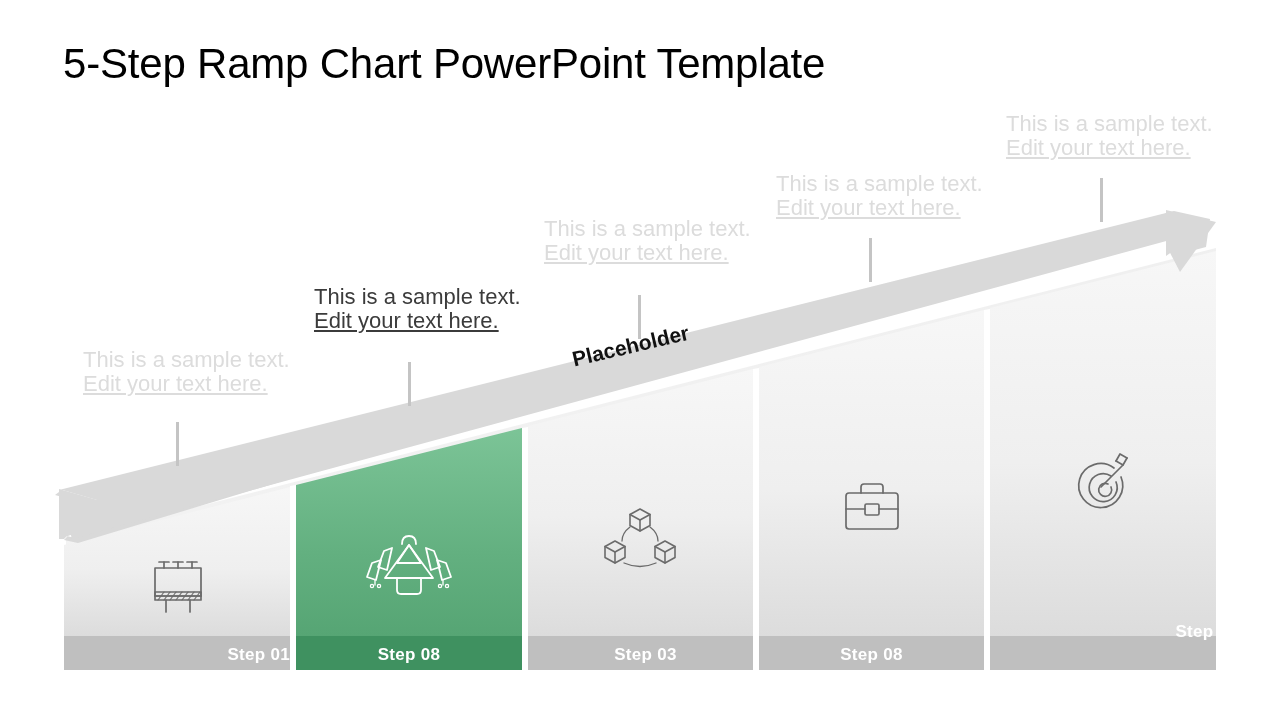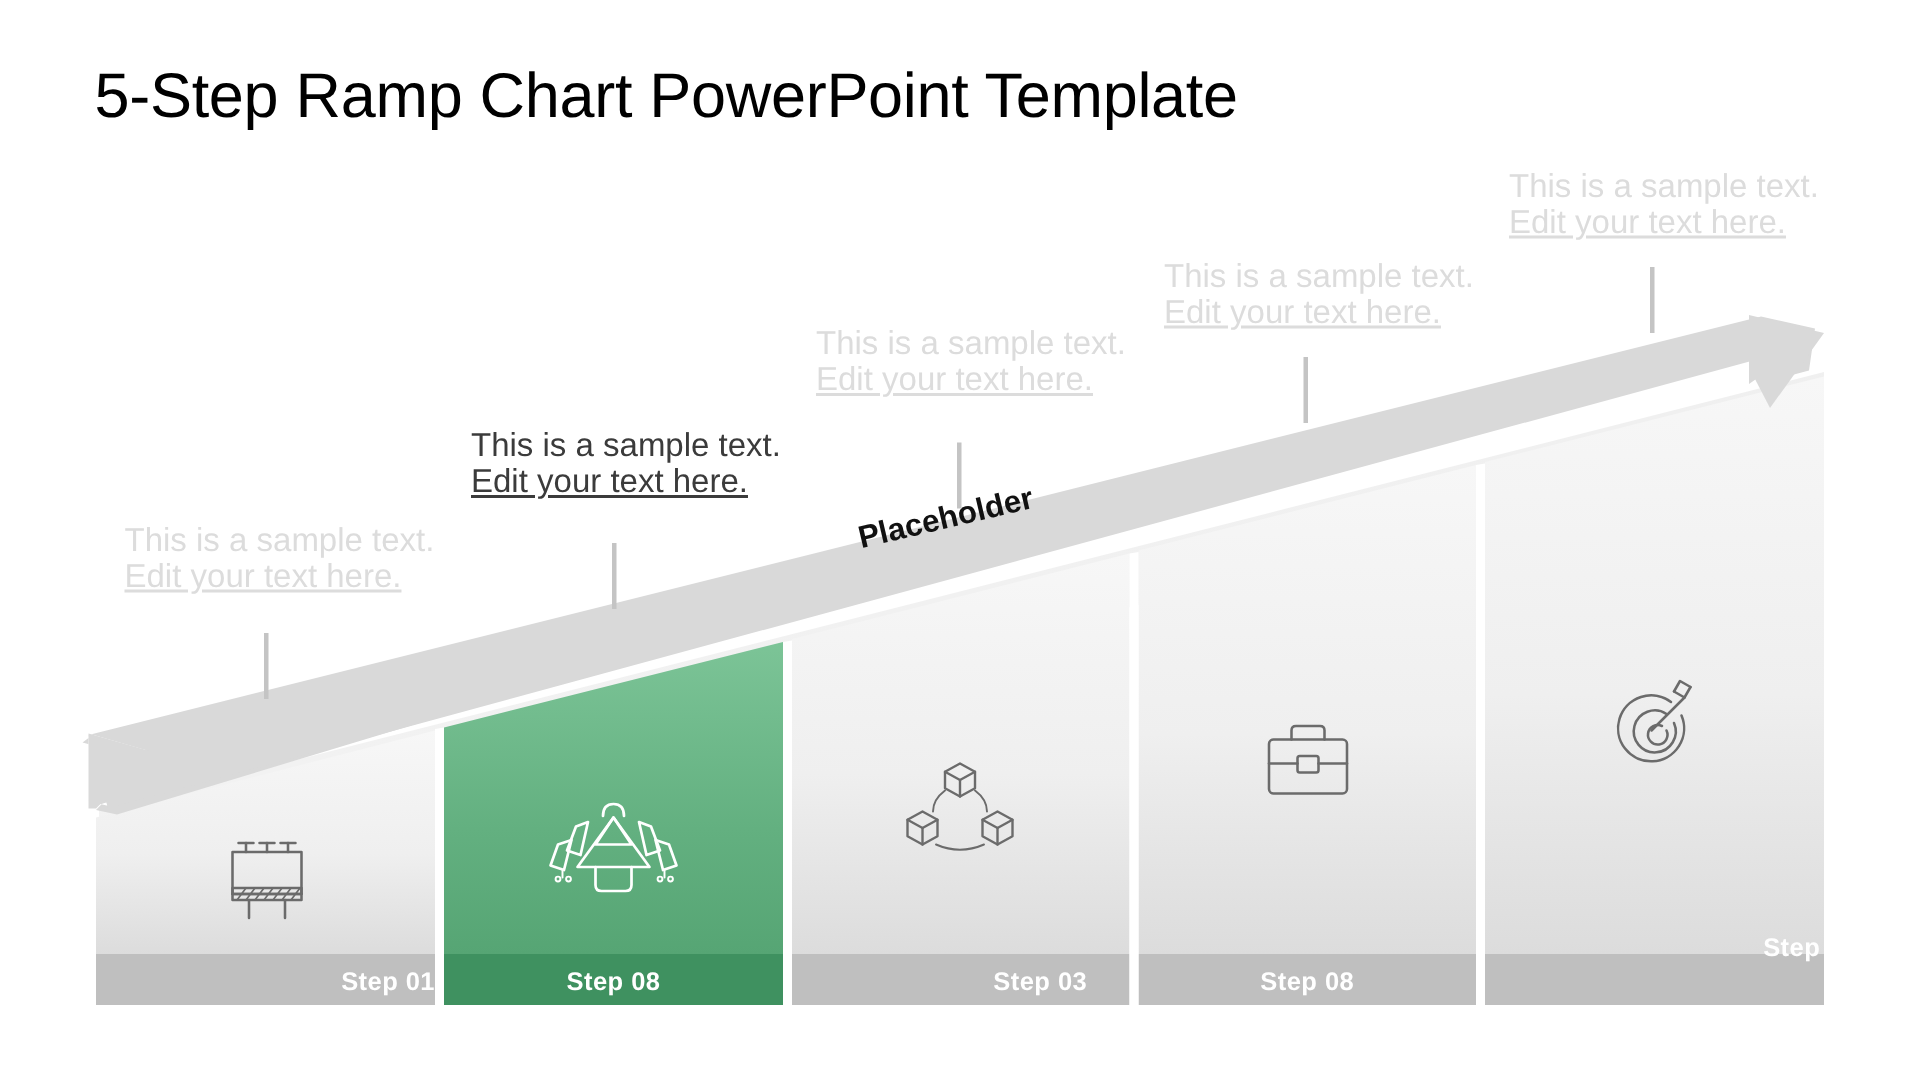--- a/index.html
+++ b/index.html
@@ -281,7 +281,7 @@
 
   <div class="steplabel" style="left:64px;top:645px;width:226px;text-align:right;">Step 01</div>
   <div class="steplabel" style="left:296px;top:645px;width:226px;">Step 08</div>
-  <div class="steplabel" style="left:528px;top:645px;width:235px;margin-left:48px;">Step 03</div>
+  <div class="steplabel" style="left:528px;top:645px;width:235px;">Step 03</div>
   <div class="steplabel" style="left:759px;top:645px;width:225px;">Step 08</div>
   <div class="steplabel" style="left:990px;top:622px;width:248px;text-align:right;">Step 05</div>
 

